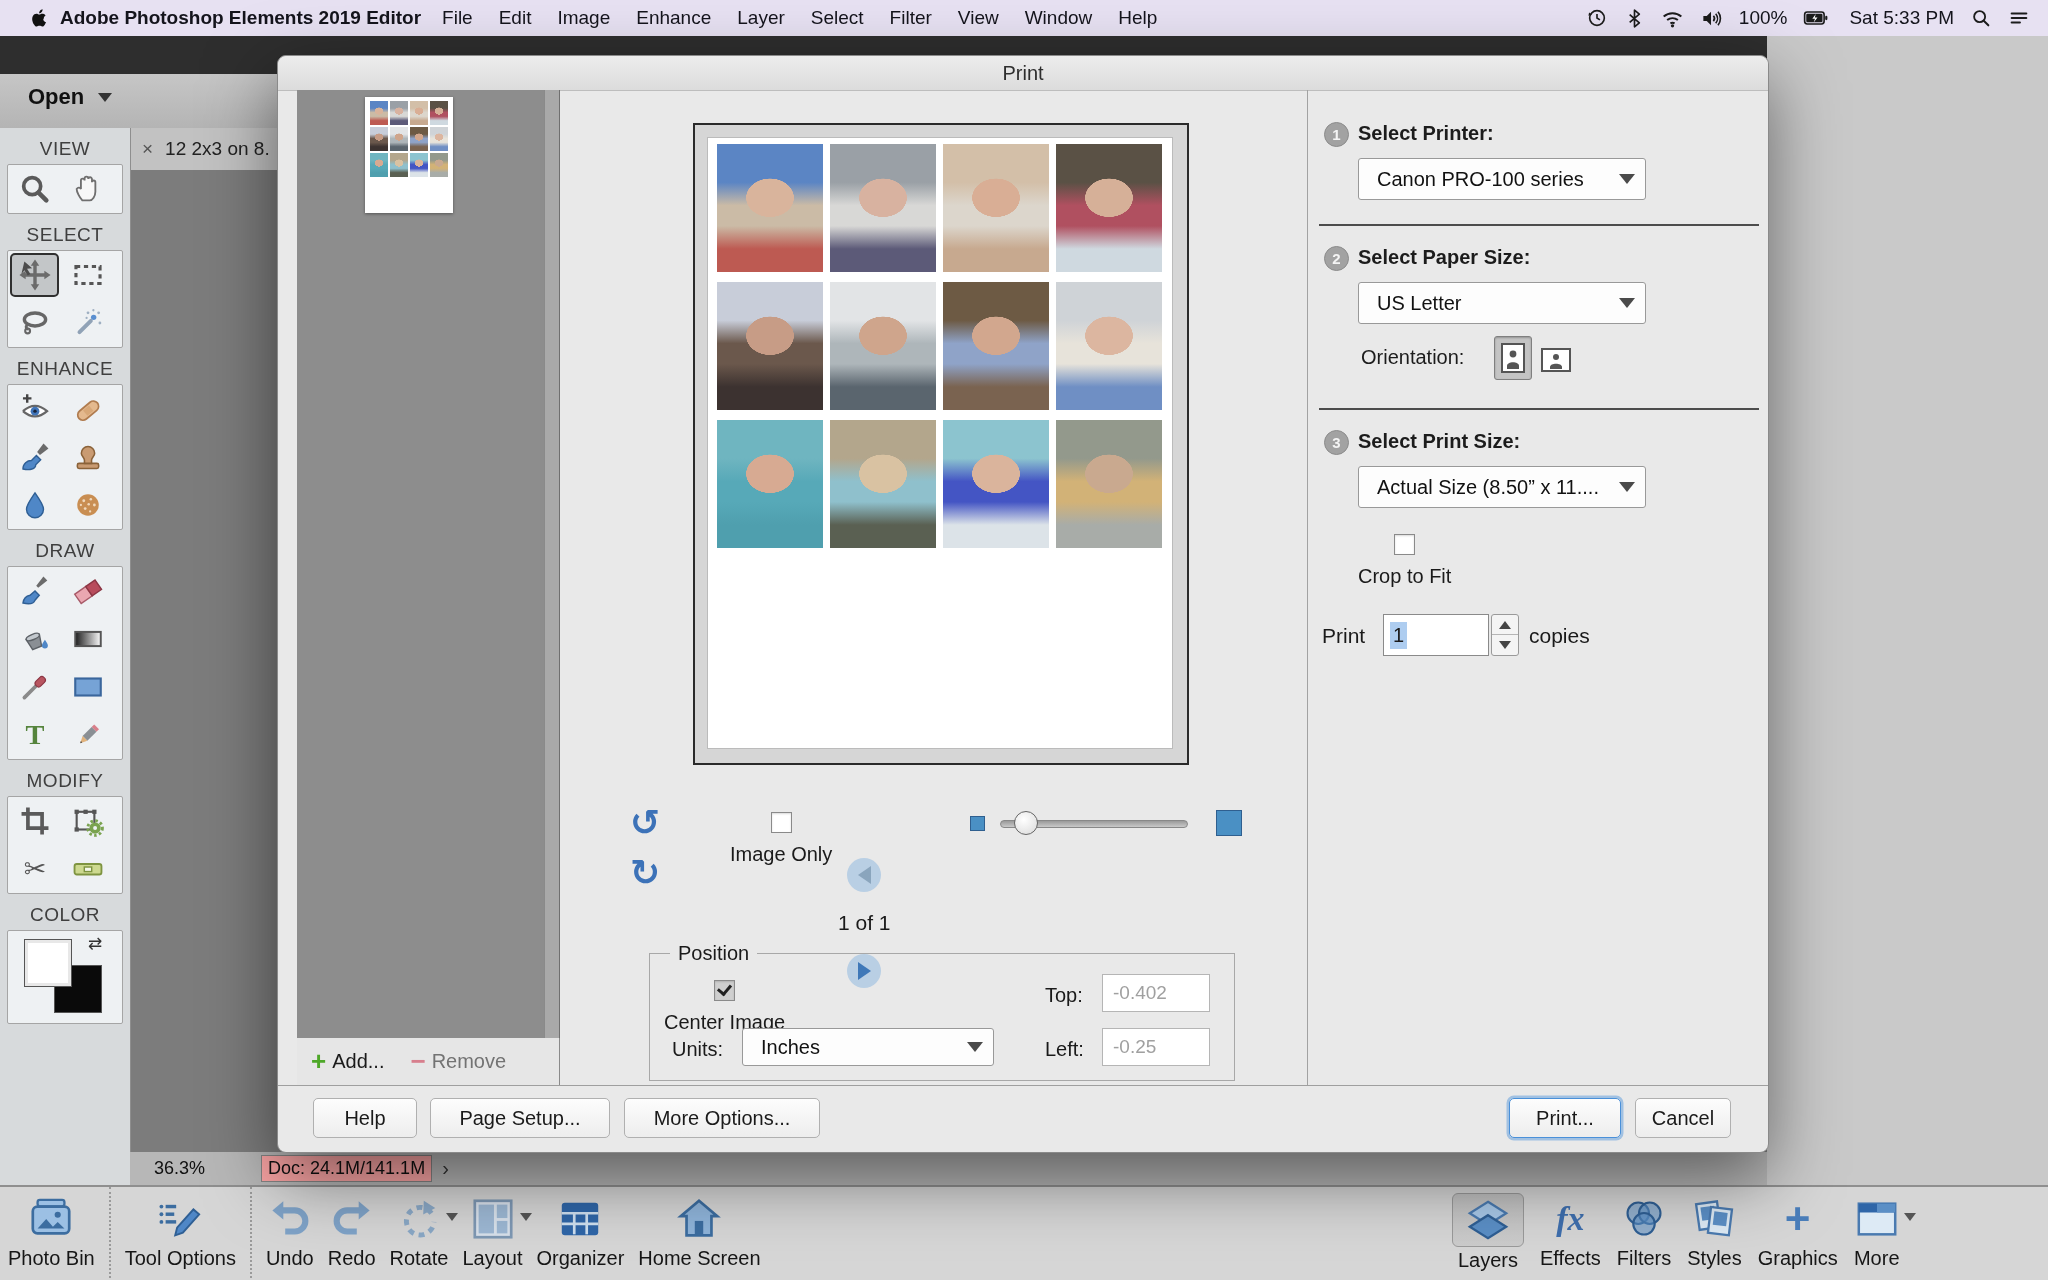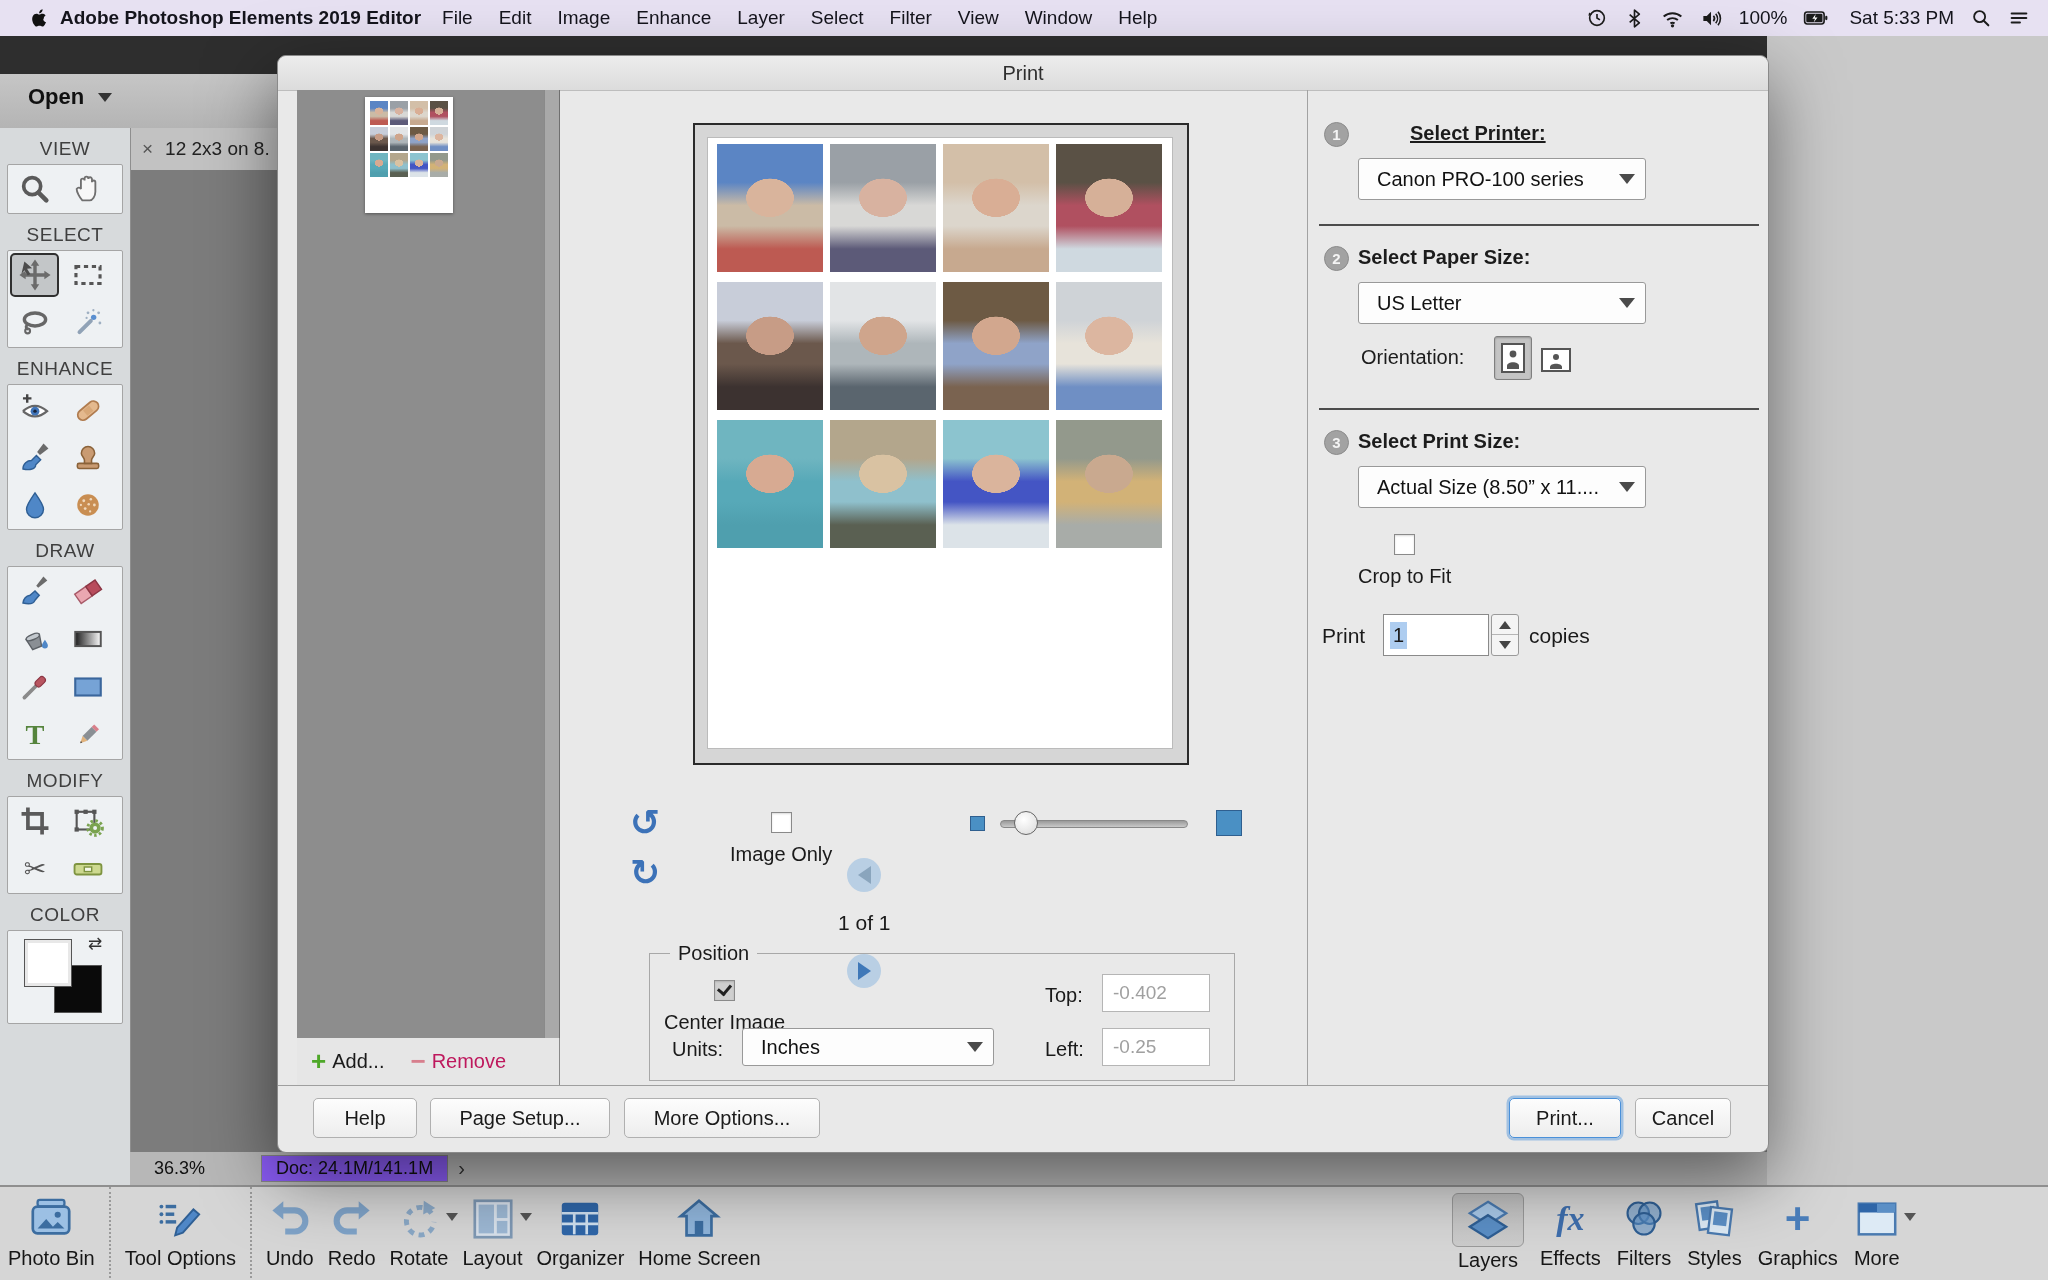--- a/index.html
+++ b/index.html
@@ -945,7 +945,7 @@
     </div>
 
     <div class="stepnum" style="left:1046px;top:66px;">1</div>
-    <span class="steplabel" style="left:1132px;top:66px;text-decoration:underline;">Select Printer:</span>
+    <span class="steplabel" style="left:1080px;top:66px;">Select Printer:</span>
     <div class="dd a" style="left:1080px;top:102px;width:286px;height:40px;">
       <span class="txt">Canon PRO-100 series</span>
         <span class="c"></span>

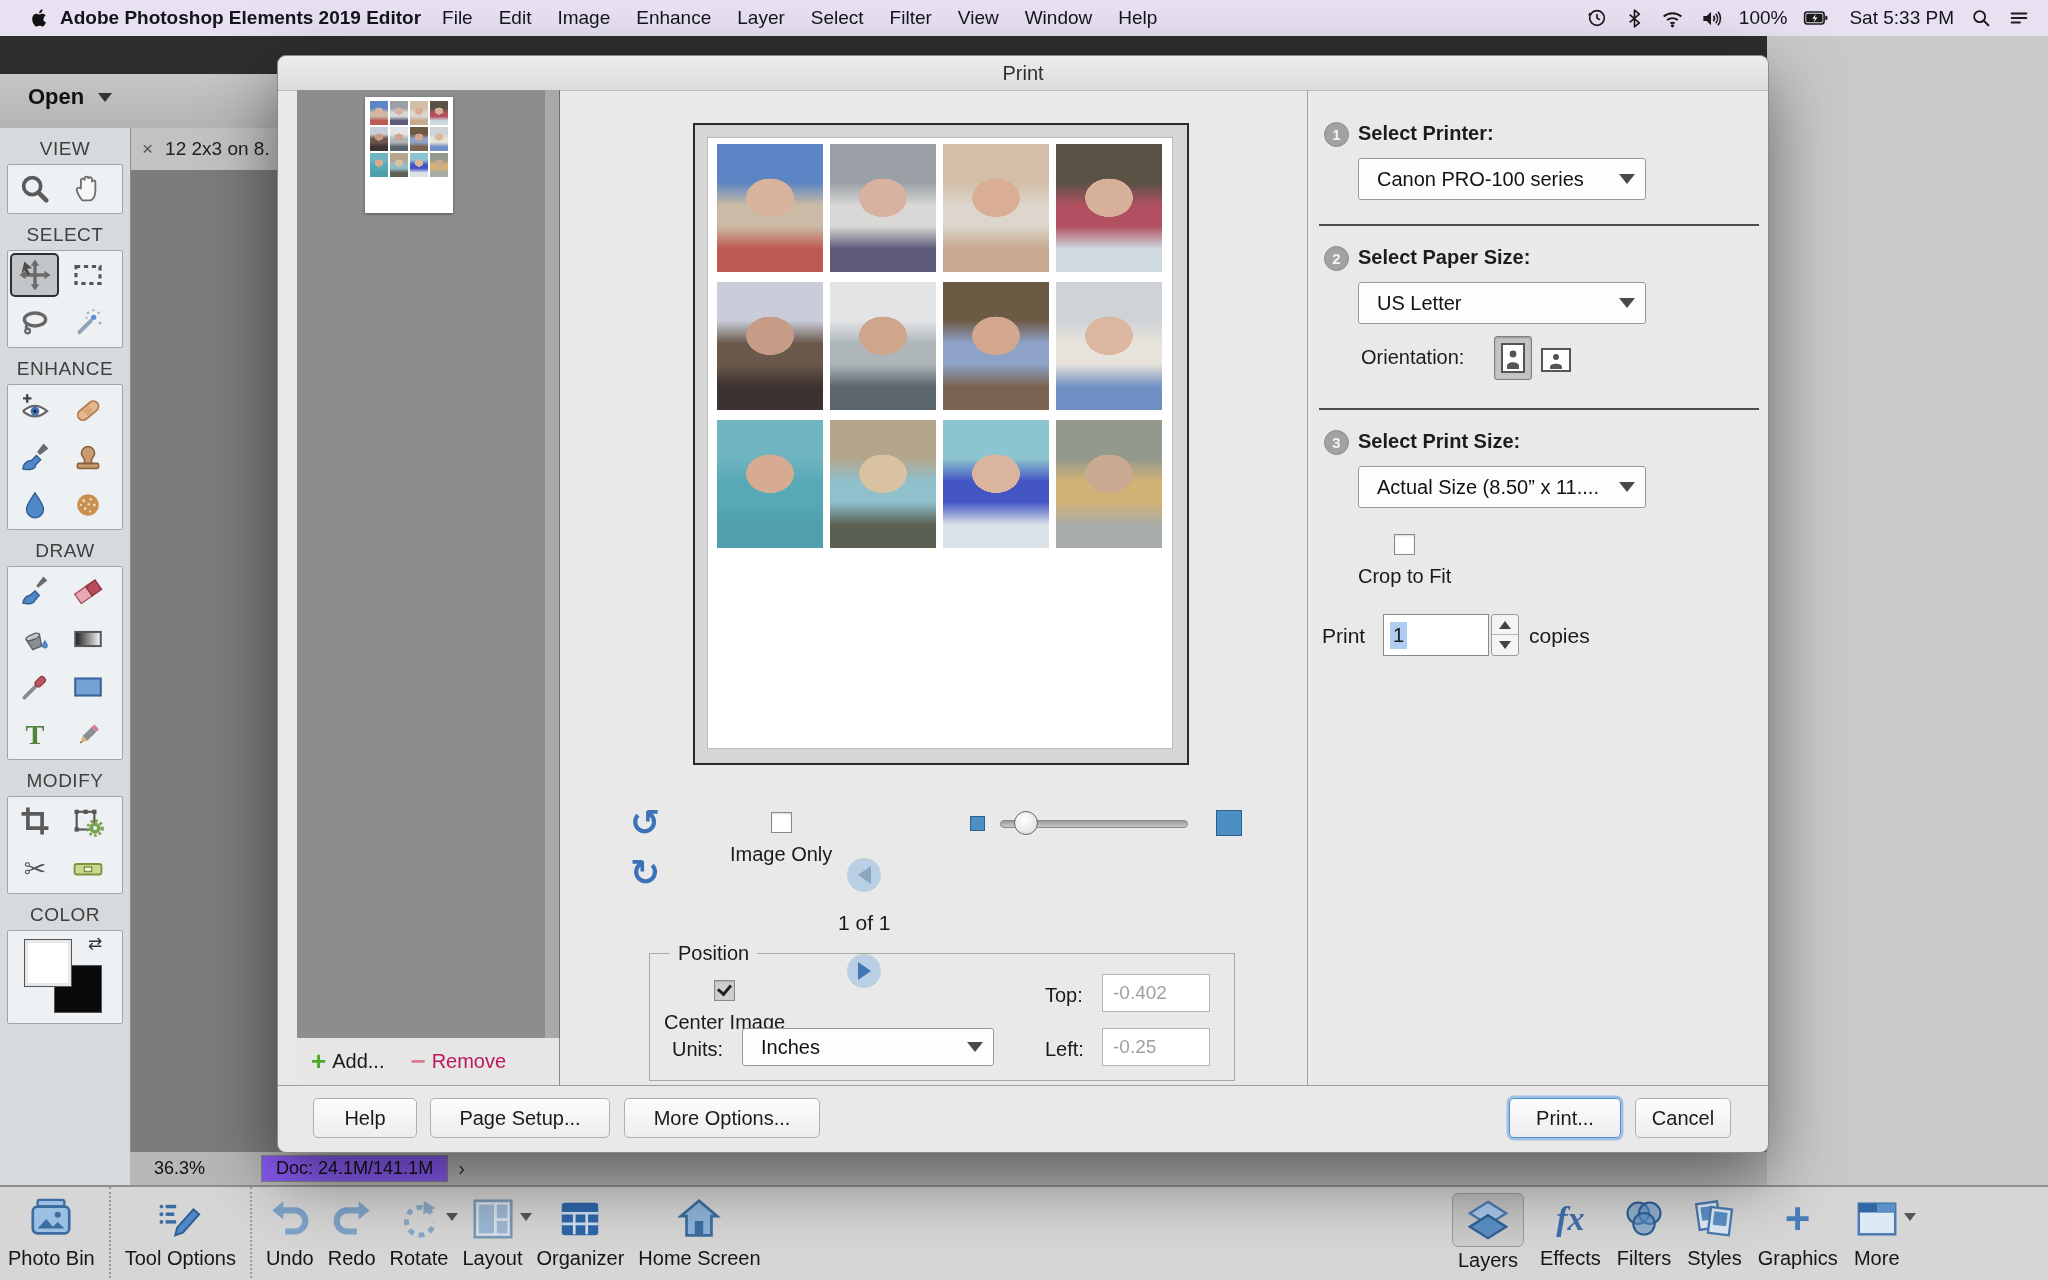--- a/index.html
+++ b/index.html
@@ -106,7 +106,7 @@
     display:flex;align-items:center;font-size:20px;}
   .plus-g{color:#4ea829;font-weight:bold;font-size:26px;margin:0 6px 0 14px;}
   .minus-p{color:#d77f8d;font-weight:bold;font-size:26px;margin:0 6px 0 26px;}
-  #remove-lbl{color:#be185d;}
+  #remove-lbl{color:#737373;}
   #vdivider{position:absolute;left:1029px;top:34px;width:1px;height:995px;background:#a2a2a2;}
   #hsep-bottom{position:absolute;left:0px;top:1029px;width:1490px;height:1px;background:#9f9f9f;}
 

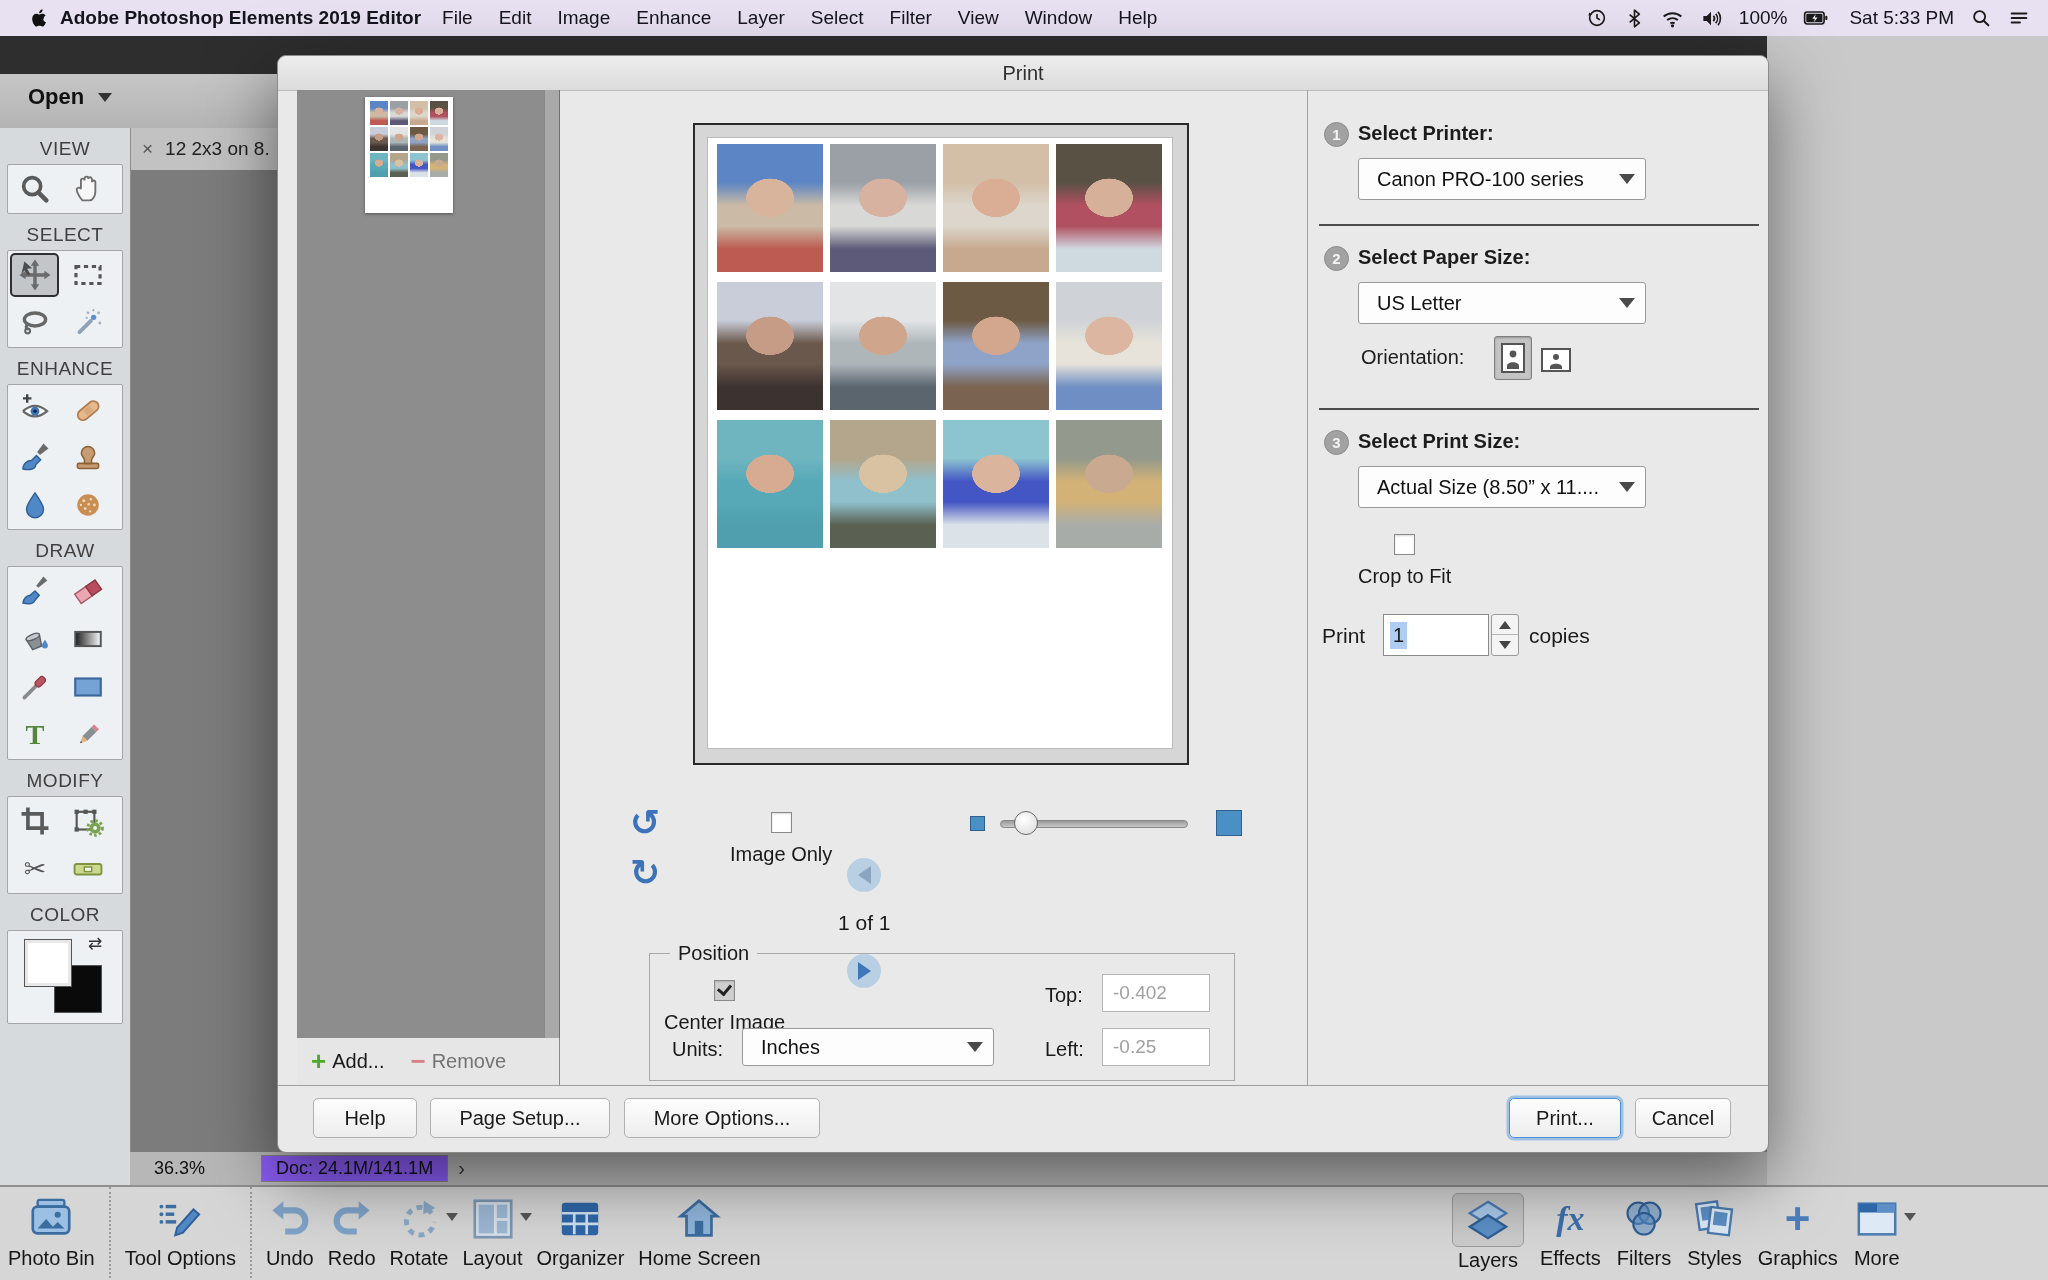--- a/index.html
+++ b/index.html
@@ -42,7 +42,7 @@
   #statusbar{left:130px;top:1152px;width:1637px;height:33px;background:#b7b7b7;
     display:flex;align-items:center;font-size:18px;color:#111;z-index:2;}
   #zoompct{margin-left:24px;}
-  #docbox{margin-left:56px;background:#8b5cf6;border:1px solid #858585;padding:2px 14px;}
+  #docbox{margin-left:56px;background:#fca5a5;border:1px solid #858585;padding:2px 6px;}
   #docarrow{margin-left:10px;color:#333;font-size:20px;}
 
   

